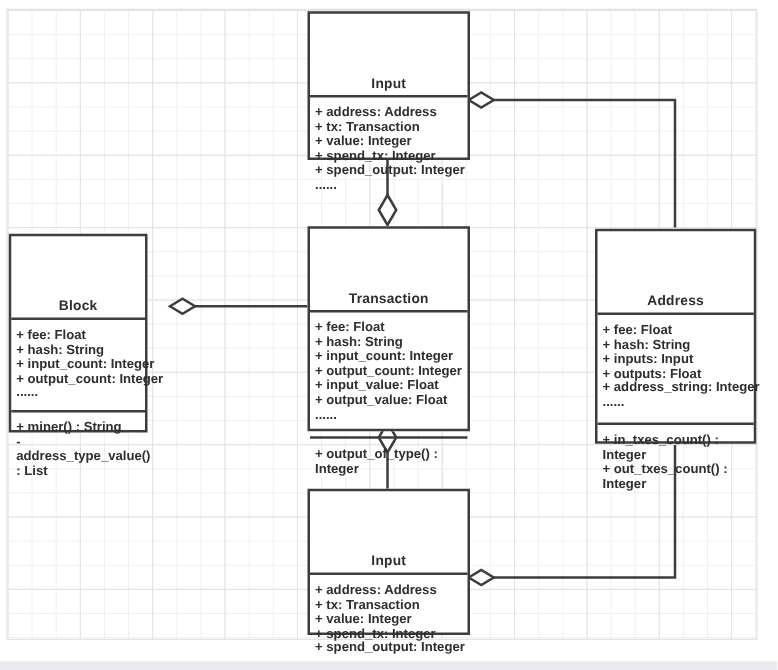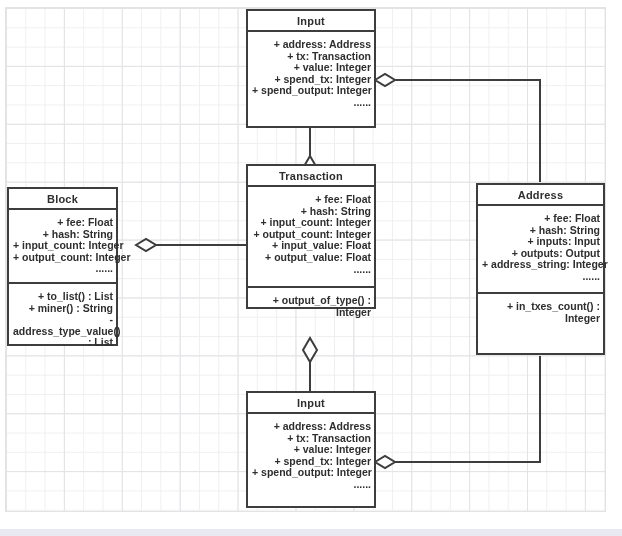--- a/index.html
+++ b/index.html
@@ -30,7 +30,7 @@
   .uml-title{
     height:19px;border-bottom:2px solid #3d3d3d;
     display:flex;align-items:center;justify-content:center;
-    font-size:11px;letter-spacing:.2px;
+    font-size:11px;letter-spacing:.2px;margin-top:46px;
   }
   .sec{
     box-sizing:border-box;

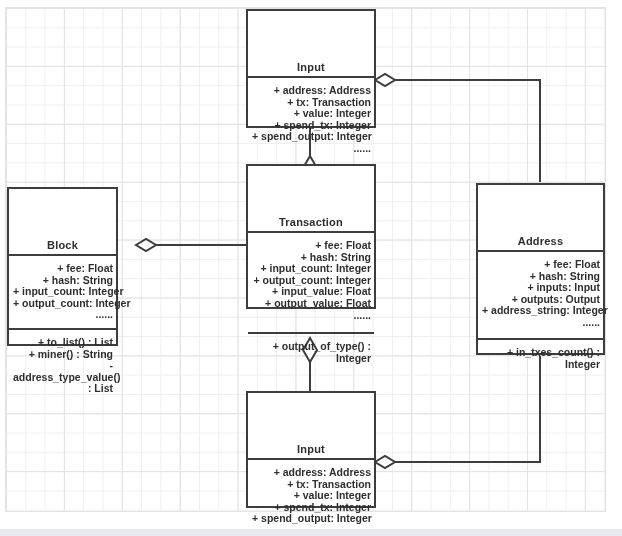--- a/index.html
+++ b/index.html
@@ -36,7 +36,6 @@
     box-sizing:border-box;
     padding:7px 3px 0 4px;
     line-height:11.6px;
-    text-align:right;
   }
   .sec.methods{border-top:2px solid #3d3d3d;}
   .attr-line{white-space:nowrap;overflow:visible;}

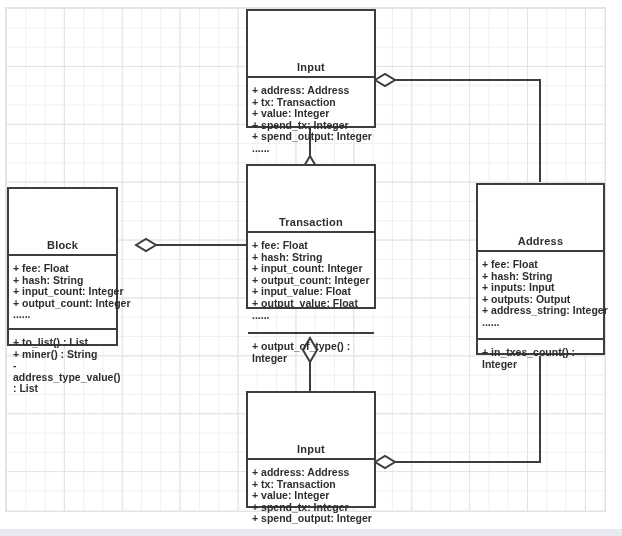--- a/index.html
+++ b/index.html
@@ -91,7 +91,7 @@
   </div>
 </div>
 
-<div class="uml-box" style="left:246px;top:164px;width:130px;height:145px;">
+<div class="uml-box" style="left:246px;top:181px;width:130px;height:164px;">
   <div class="uml-title">Transaction</div>
   <div class="sec" style="height:99px;">
     <div class="attr-line">+ fee: Float</div>

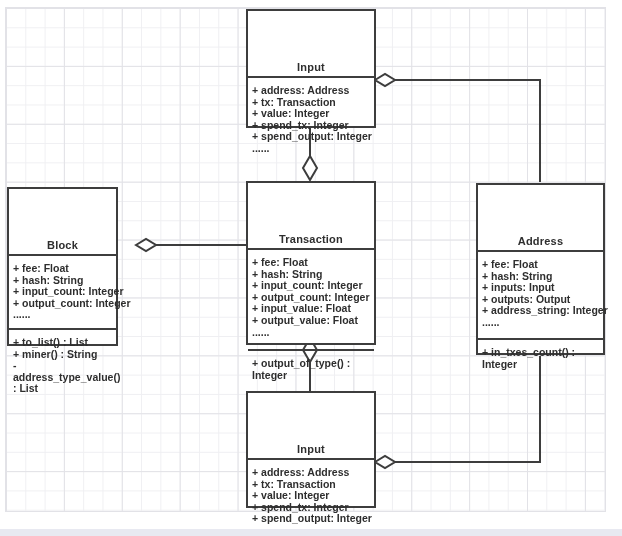--- a/index.html
+++ b/index.html
@@ -113,7 +113,7 @@
     <div class="attr-line">+ fee: Float</div>
     <div class="attr-line">+ hash: String</div>
     <div class="attr-line">+ inputs: Input</div>
-    <div class="attr-line">+ outputs: Output</div>
+    <div class="attr-line">+ outputs: Float</div>
     <div class="attr-line">+ address_string: Integer</div>
     <div class="attr-line">......</div>
   </div>

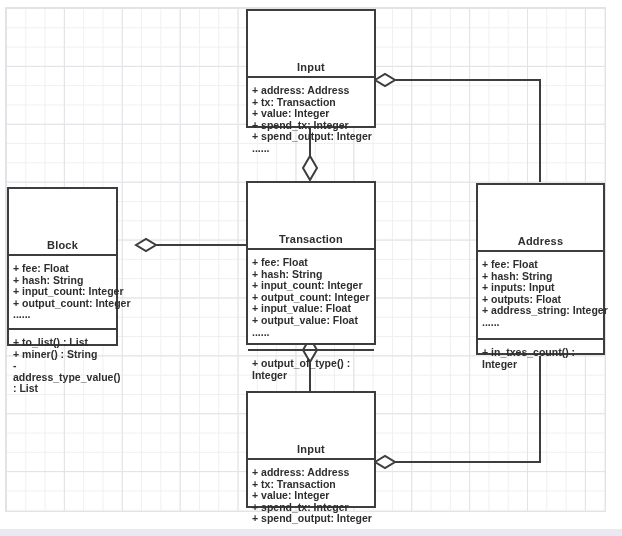--- a/index.html
+++ b/index.html
@@ -85,7 +85,6 @@
     <div class="attr-line">......</div>
   </div>
   <div class="sec methods">
-    <div class="method-line">+ to_list() : List</div>
     <div class="method-line">+ miner() : String</div>
     <div class="method-line">- address_type_value() : List</div>
   </div>

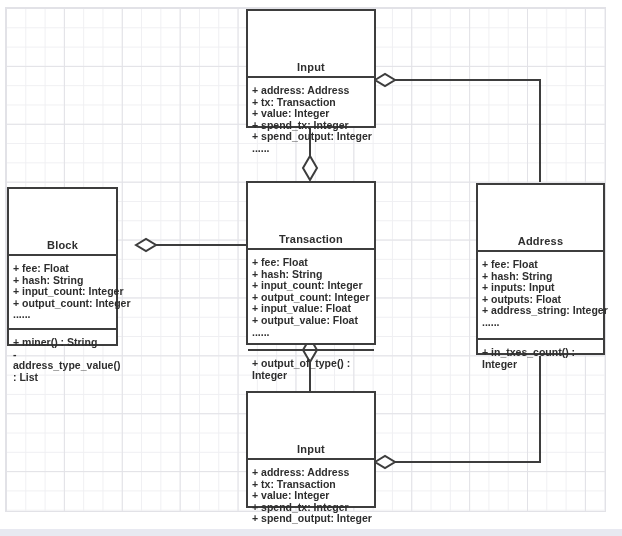--- a/index.html
+++ b/index.html
@@ -118,6 +118,7 @@
   </div>
   <div class="sec methods">
     <div class="method-line">+ in_txes_count() : Integer</div>
+    <div class="method-line">+ out_txes_count() : Integer</div>
   </div>
 </div>
 

